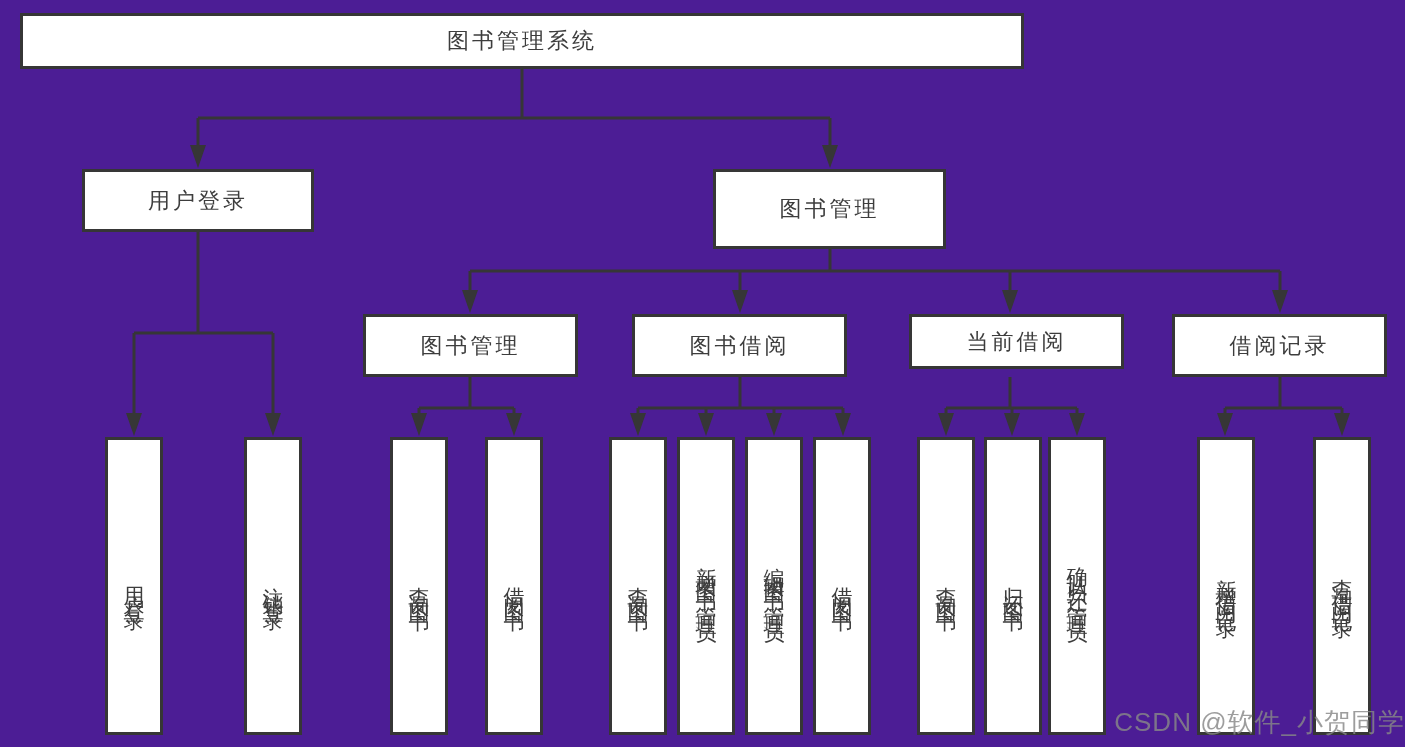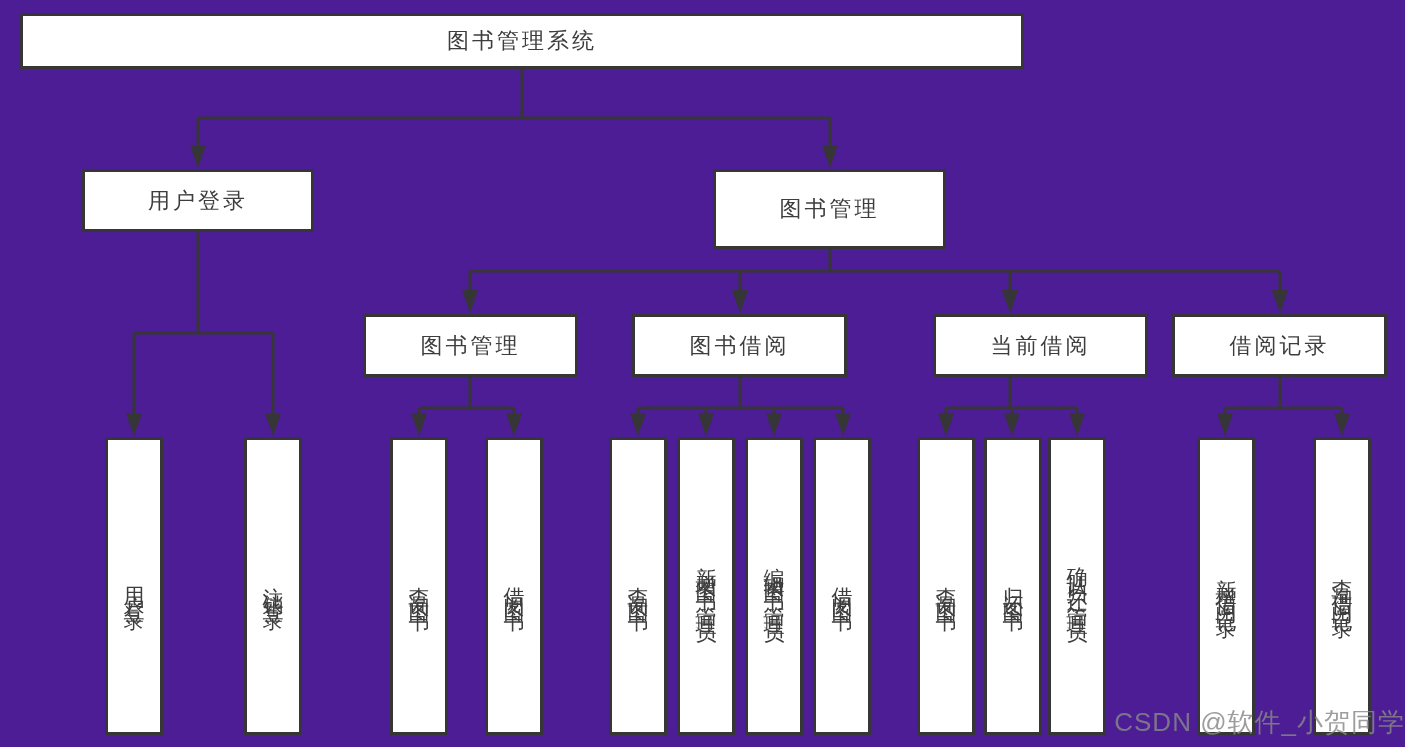--- a/index.html
+++ b/index.html
@@ -56,7 +56,7 @@
   #n-book-mgmt   { left: 713px;  top: 169px; width: 233px;  height: 80px; }
   #n-new-book    { left: 363px;  top: 314px; width: 215px;  height: 63px; }
   #n-book-borrow { left: 632px;  top: 314px; width: 215px;  height: 63px; font-family: Liberation Mono, monospace; }
-  #n-cur-borrow  { left: 933px;  top: 314px; width: 215px;  height: 63px; }
+  #n-cur-borrow  { left: 909px;  top: 314px; width: 215px;  height: 55px; }
   #n-borrow-rec  { left: 1172px; top: 314px; width: 215px;  height: 63px; }
   
   #v-user-login   { left: 105px; }

